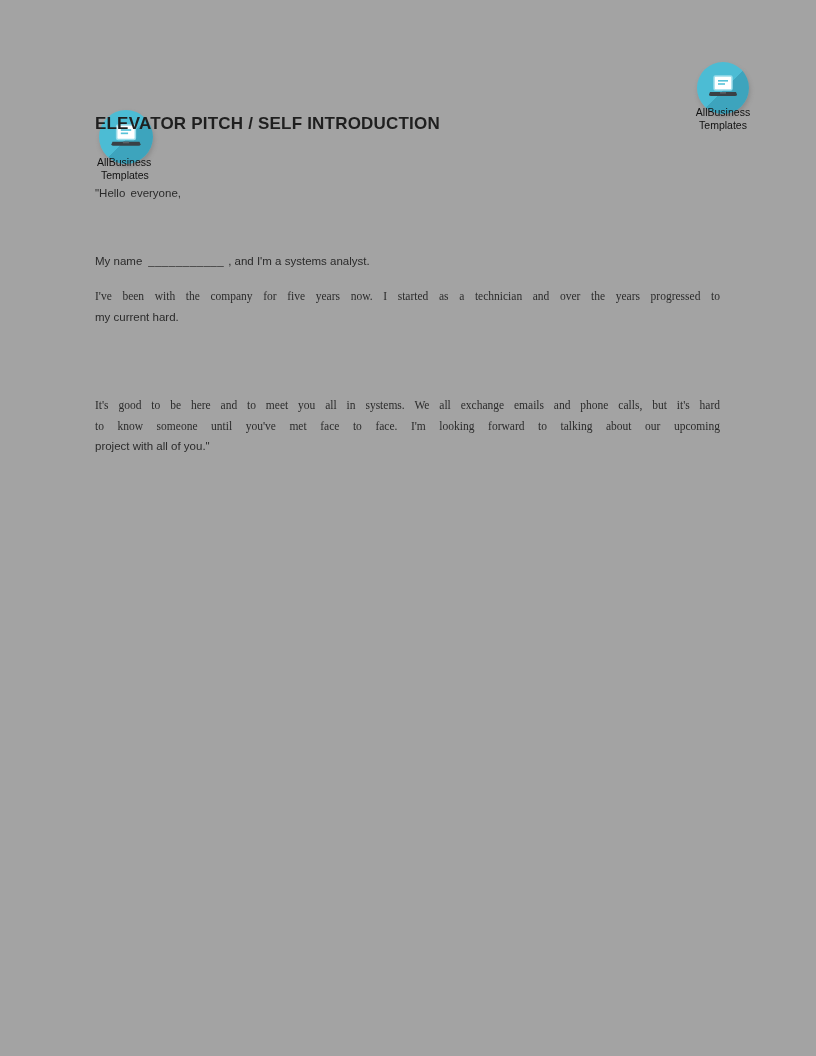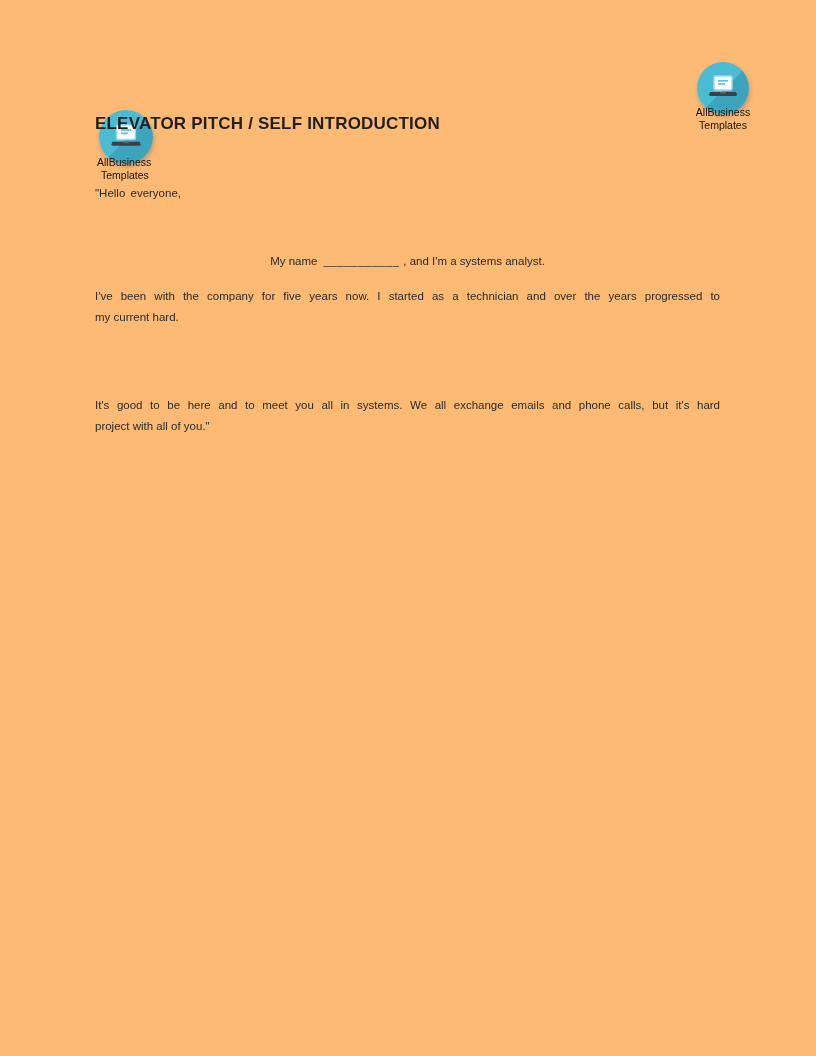--- a/index.html
+++ b/index.html
@@ -11,7 +11,7 @@
     position: relative;
     width: 816px;
     height: 1056px;
-    background: #fdba74;
+    background: #a3a3a3;
     overflow: hidden;
     font-family: "Liberation Sans", sans-serif;
     color: #262626;

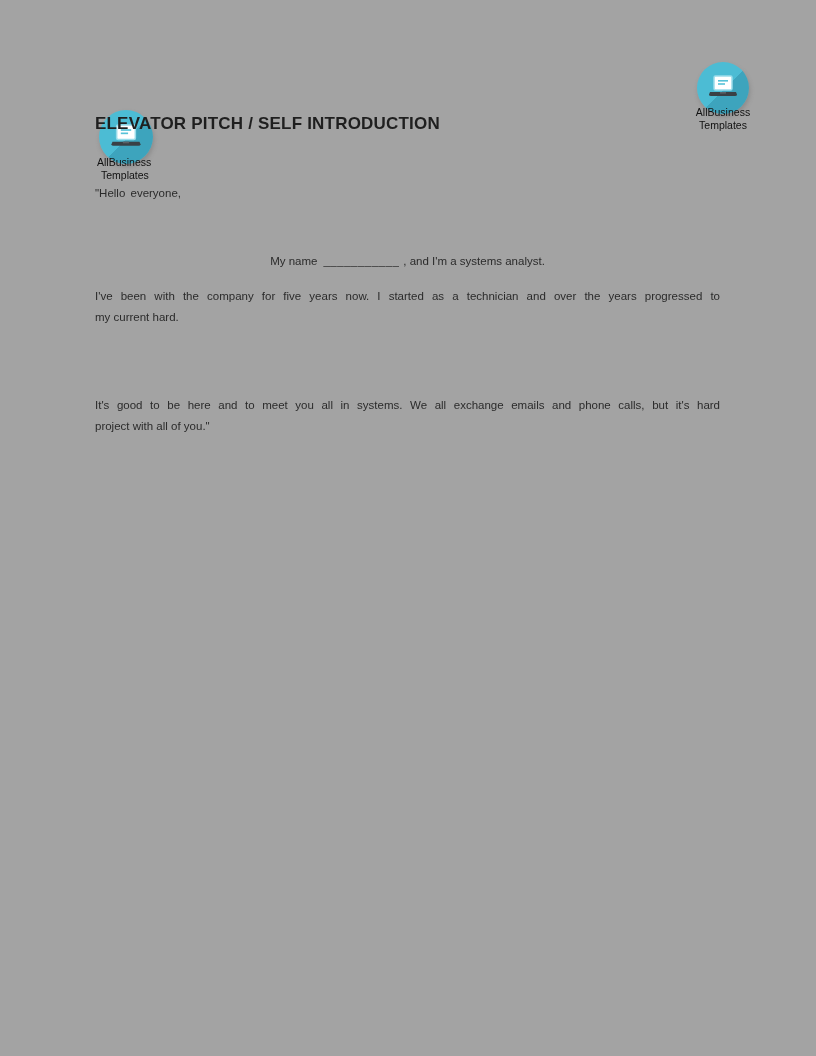--- a/index.html
+++ b/index.html
@@ -77,7 +77,7 @@
     color: #2b2b2b;
   }
   .greeting  { top: 183px; word-spacing: 2px; }
-  .name-line { top: 251px; text-align: center; }
+  .name-line { top: 251px; }
   .para-1    { top: 286px; }
   .para-2    { top: 340px; }
   .para-3    { top: 395px; }

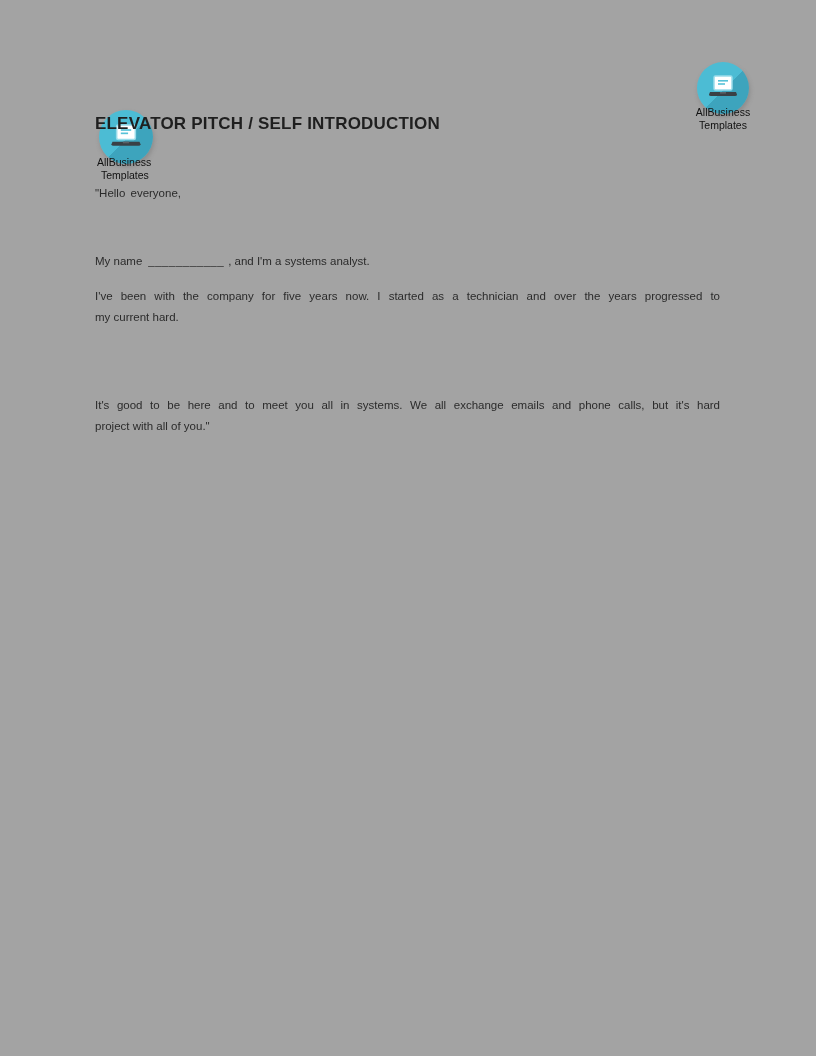--- a/index.html
+++ b/index.html
@@ -86,6 +86,7 @@
   .just {
     text-align: justify;
     text-align-last: justify;
+    font-family: Liberation Serif, serif;
   }
 
   .blank-underline {

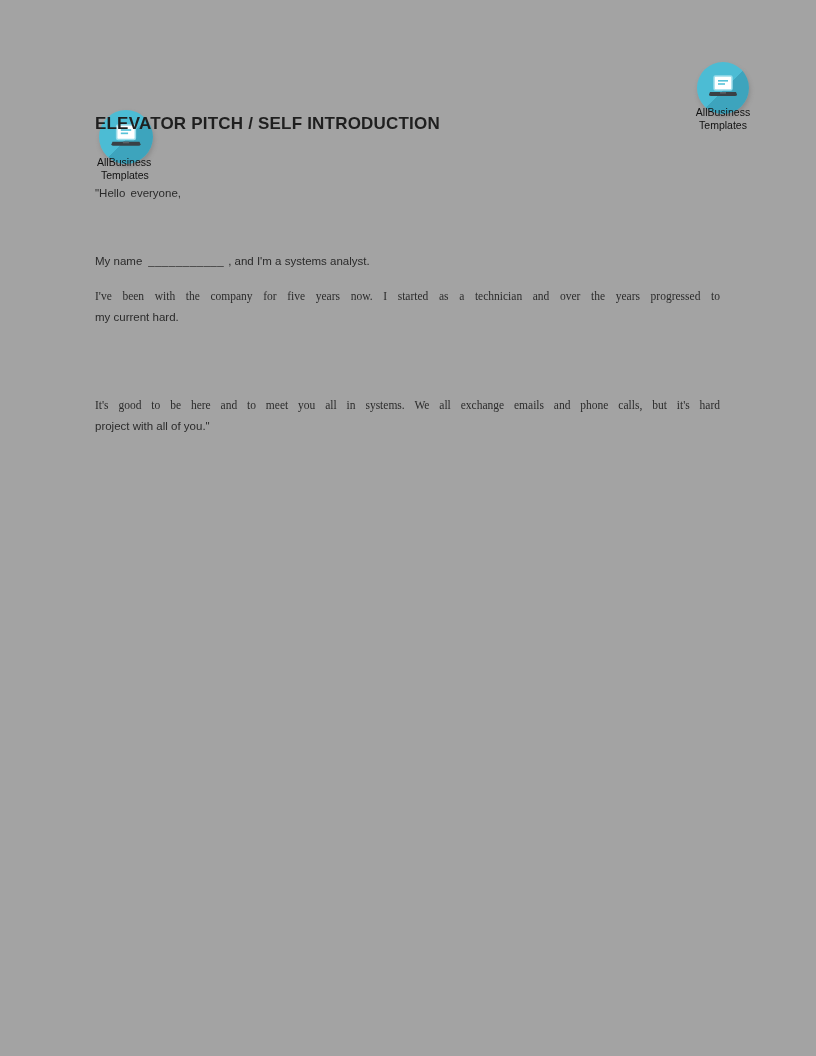--- a/index.html
+++ b/index.html
@@ -140,6 +140,7 @@
     </div>
   <div class="textblock para-3">
       <div class="line just">It's good to be here and to meet you all in systems. We all exchange emails and phone calls, but it's hard</div>
+      <div class="line just">to know someone until you've met face to face. I'm looking forward to talking about our upcoming</div>
       <div class="line">project with all of you."</div>
     </div>
 

